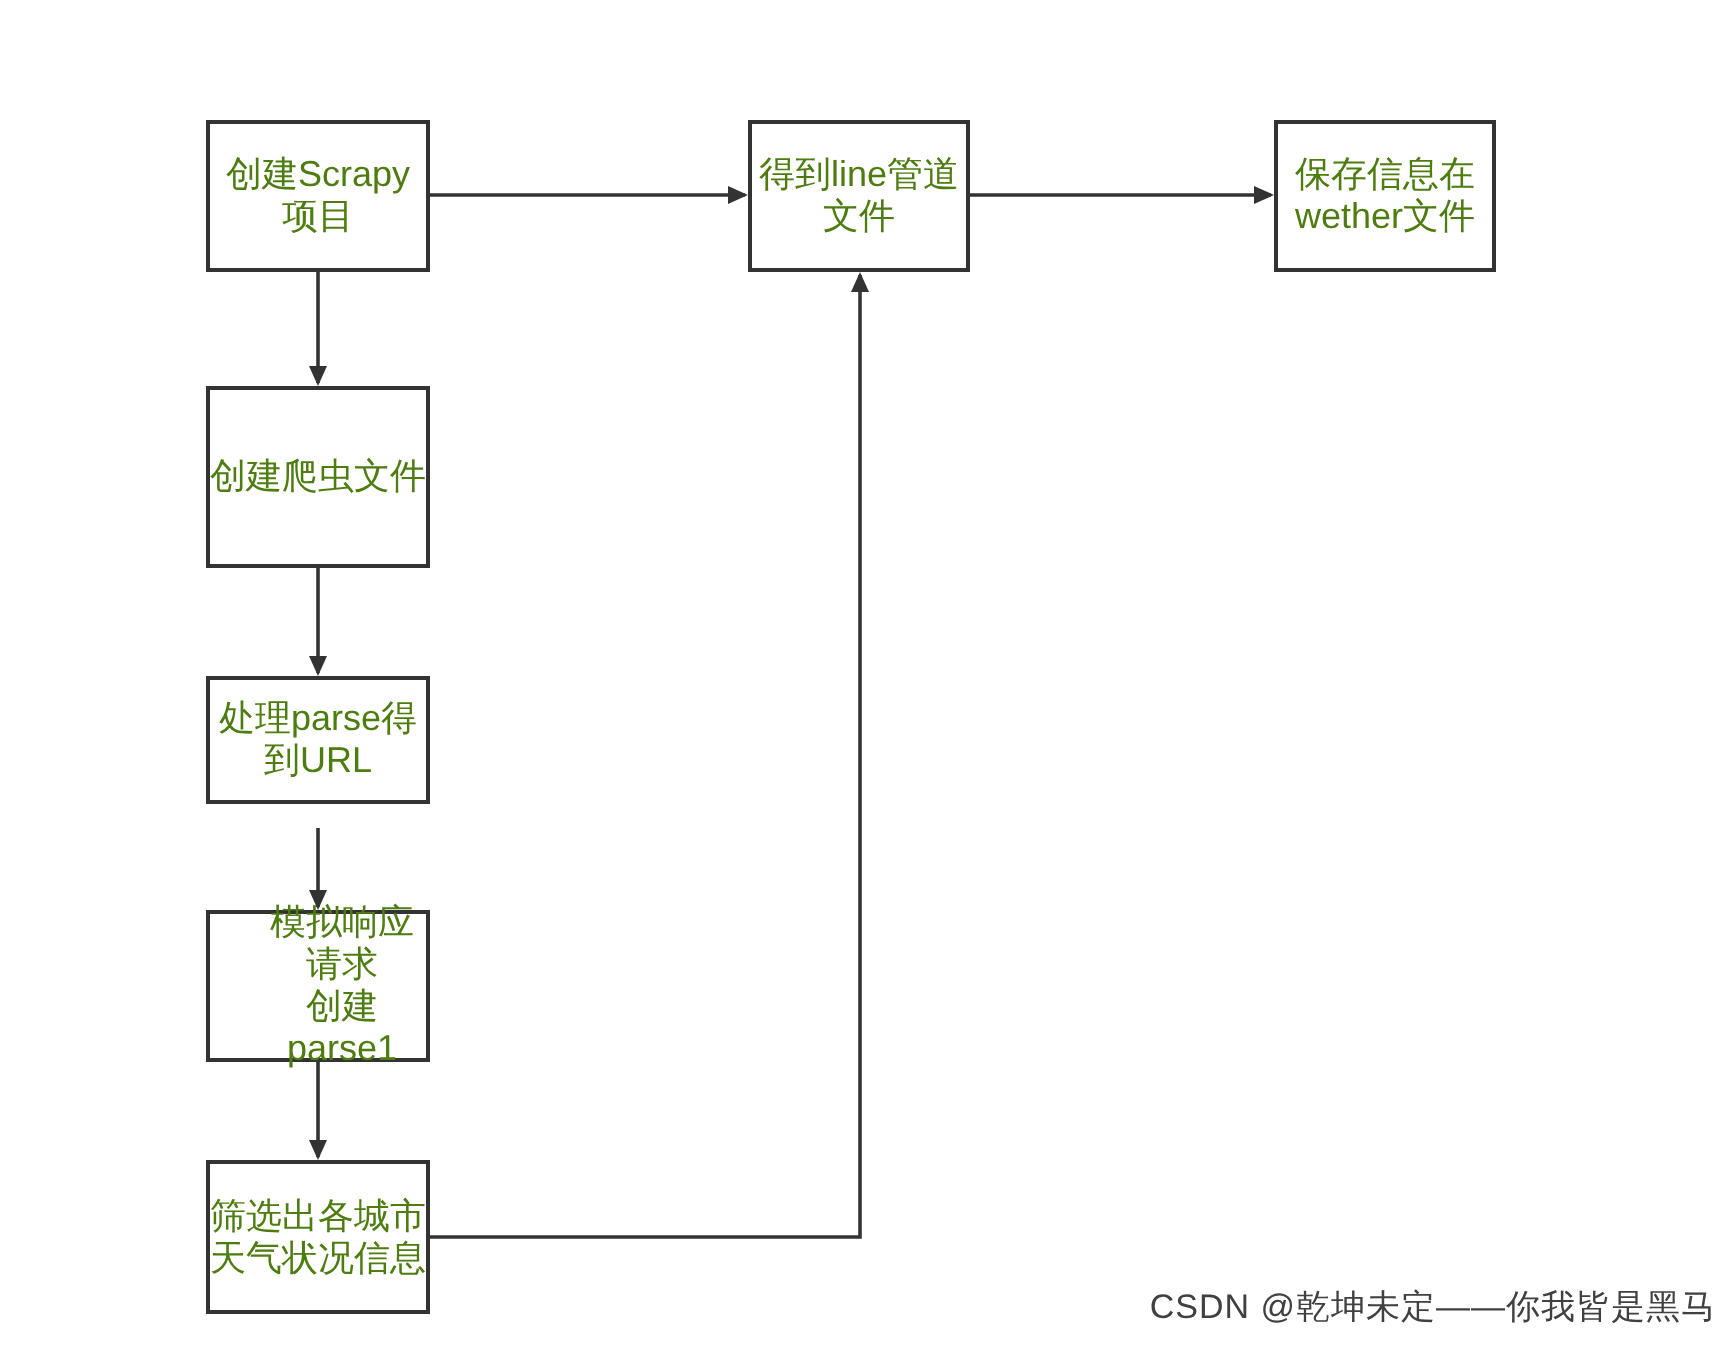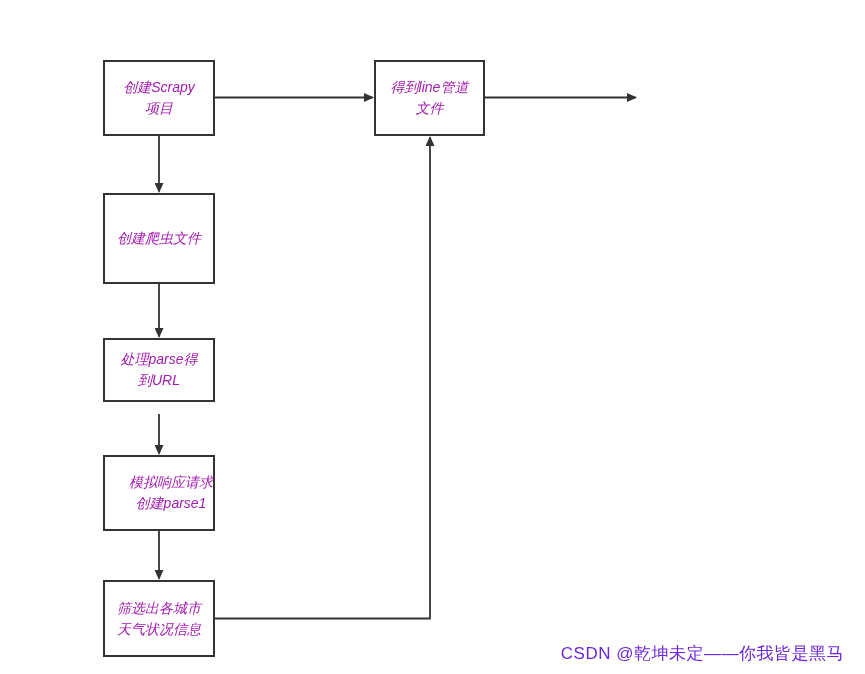--- a/index.html
+++ b/index.html
@@ -36,10 +36,9 @@
   }
   .node-label {
     white-space: pre-line;
-    font-size: 14px;
+    font-size: 18px;
     line-height: 21px;
-    color: #a21caf;
-    font-style: italic;
+    color: #4d7c0f;
   }
   .watermark {
     position: absolute;

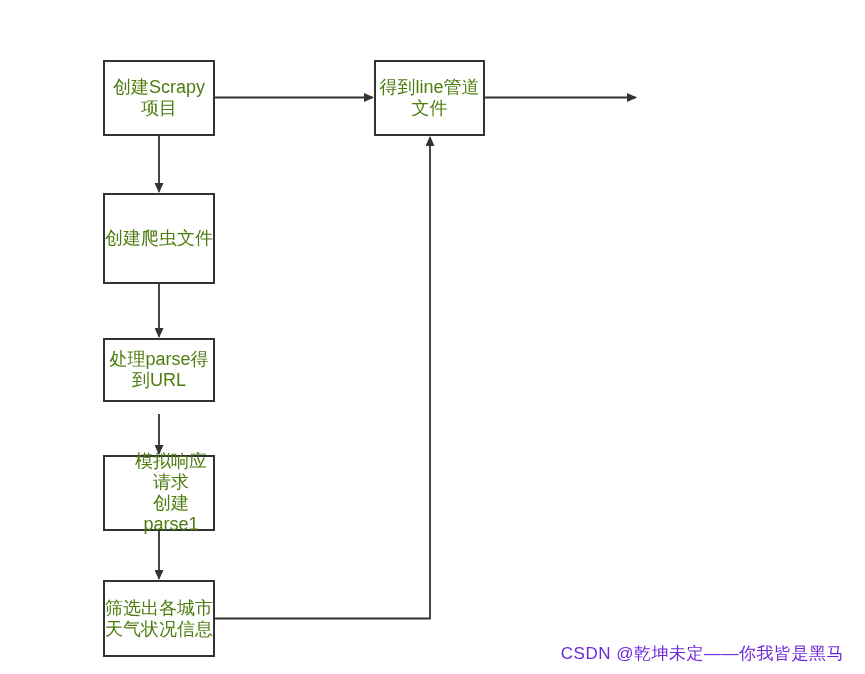--- a/index.html
+++ b/index.html
@@ -99,6 +99,10 @@
 文件</span>
   </div>
 
+  <div class="node" style="left:637px; top:60px; width:111px; height:76px;">
+    <span class="node-label">保存信息在
+wether文件</span>
+  </div>
 
   <div class="watermark">CSDN @乾坤未定——你我皆是黑马</div>
 

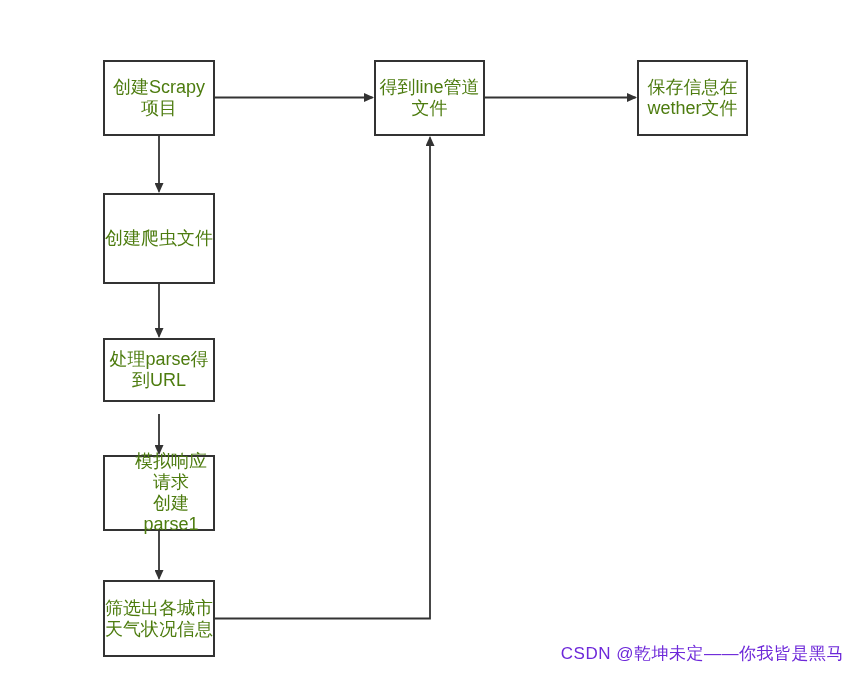--- a/index.html
+++ b/index.html
@@ -42,11 +42,11 @@
   }
   .watermark {
     position: absolute;
-    right: 21px;
+    right: 7px;
     bottom: 10px;
     font-size: 17px;
     line-height: 21px;
-    color: #6d28d9;
+    color: #404040;
     letter-spacing: 0.5px;
   }
 </style>

